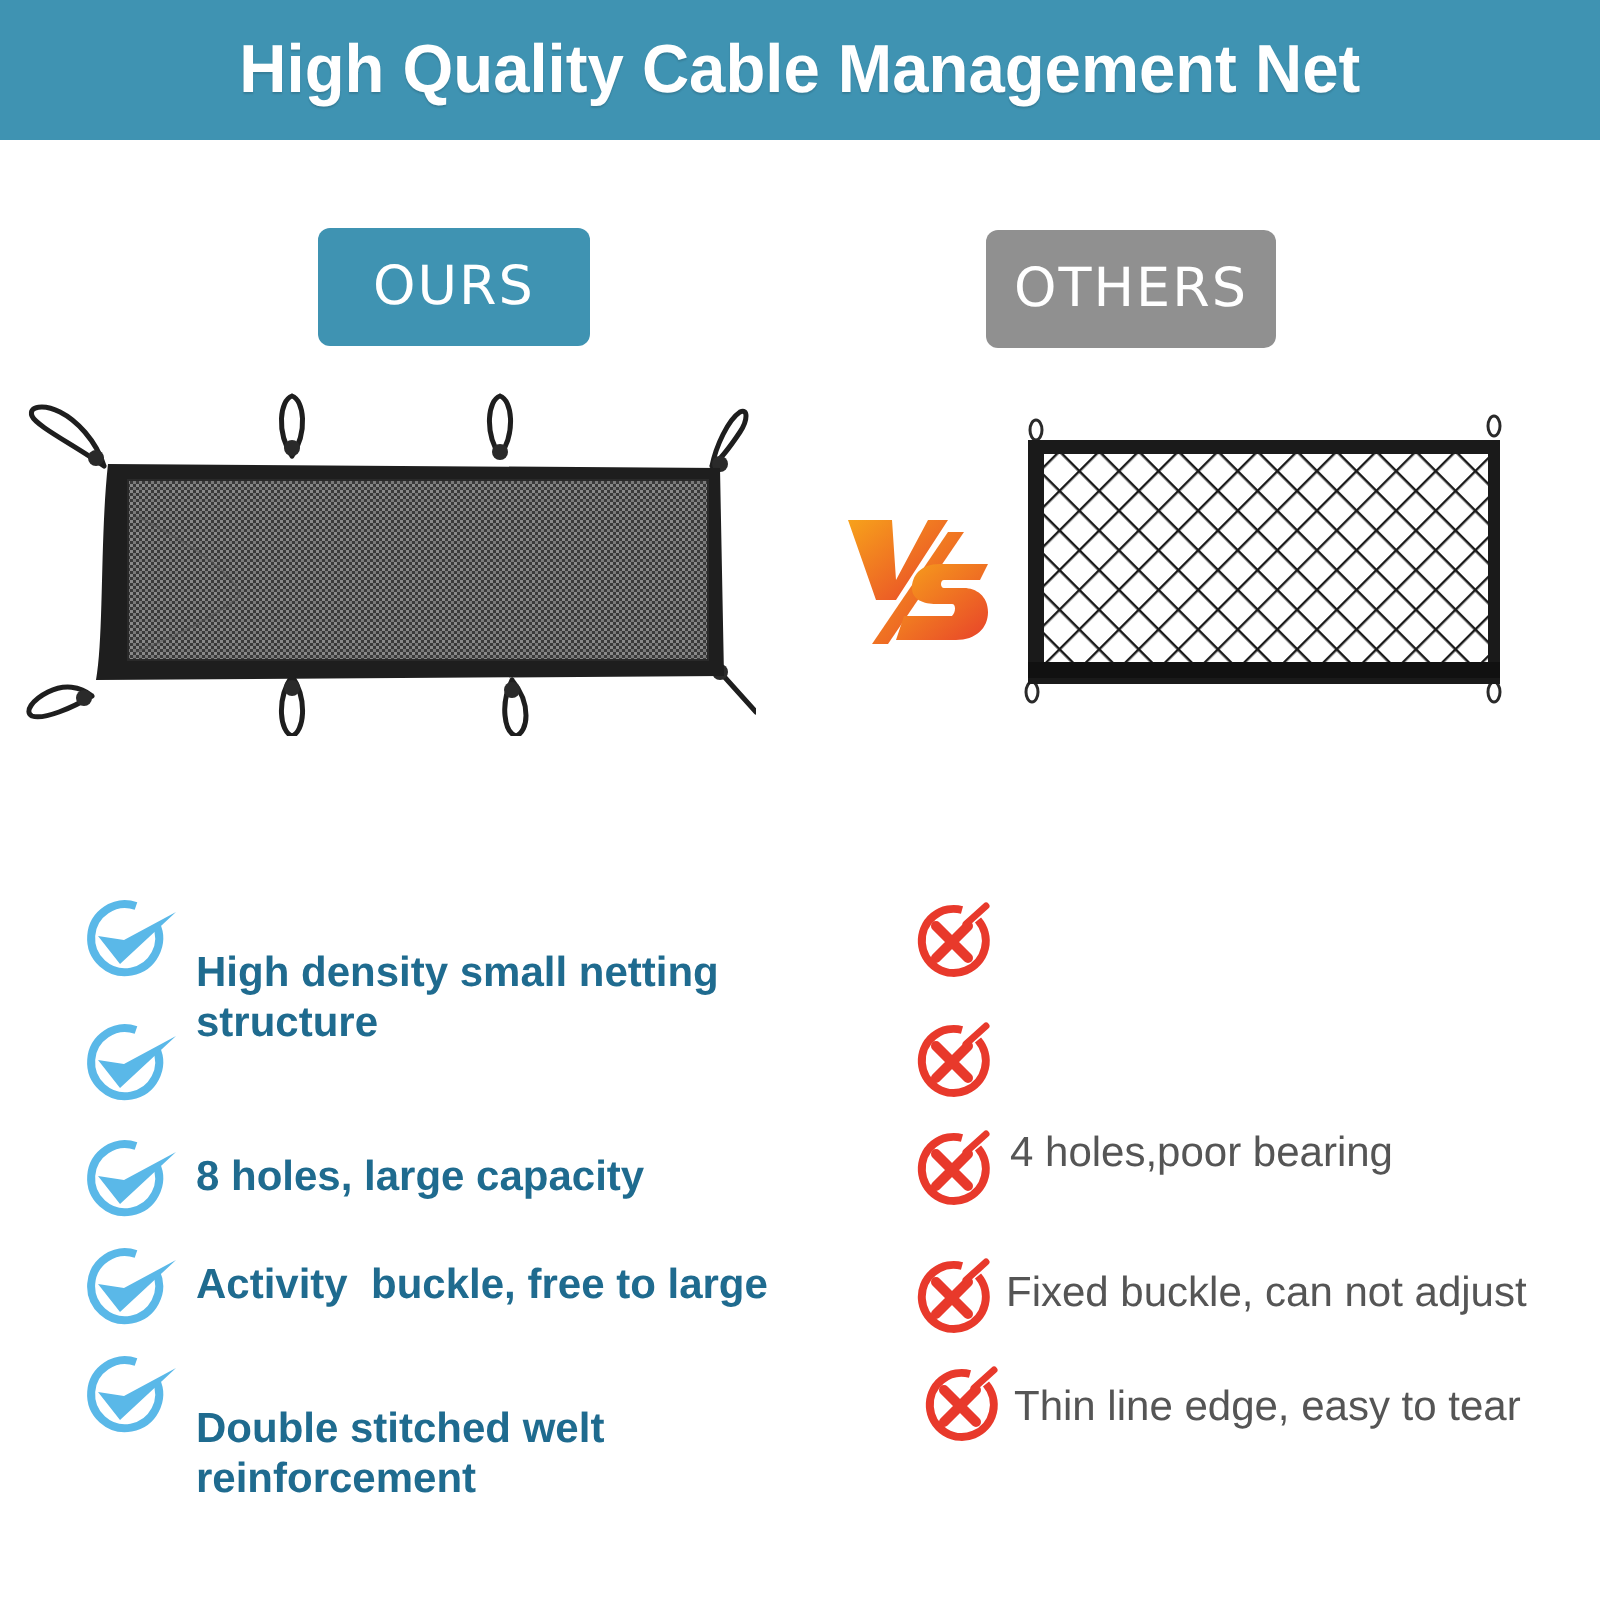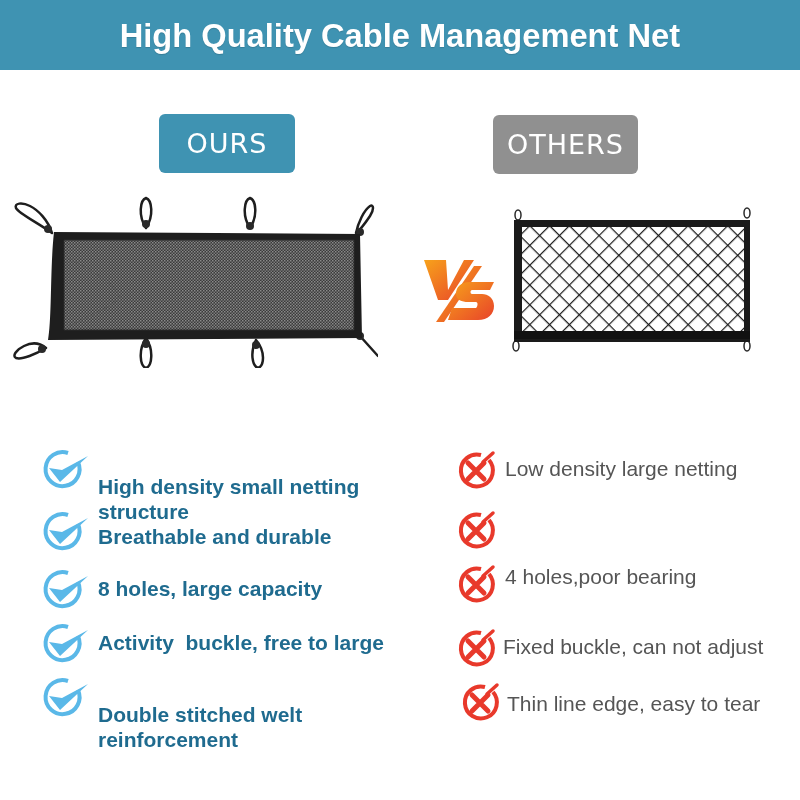--- a/index.html
+++ b/index.html
@@ -183,9 +183,6 @@
       <path d="M13 13 L29 29 M29 13 L13 29" stroke="#e8392b" stroke-width="5" stroke-linecap="round"></path>
       <path d="M28 12 L38 3" stroke="#e8392b" stroke-width="3.5" stroke-linecap="round"></path>
     </svg>
-    <div class="text" style="margin-top:6px;">
-      <div>Low density large netting</div>
-    </div>
   </div>
   <div class="item item-others" style="left:0; top:62px;">
     <svg class="icon" viewBox="0 0 42 42">

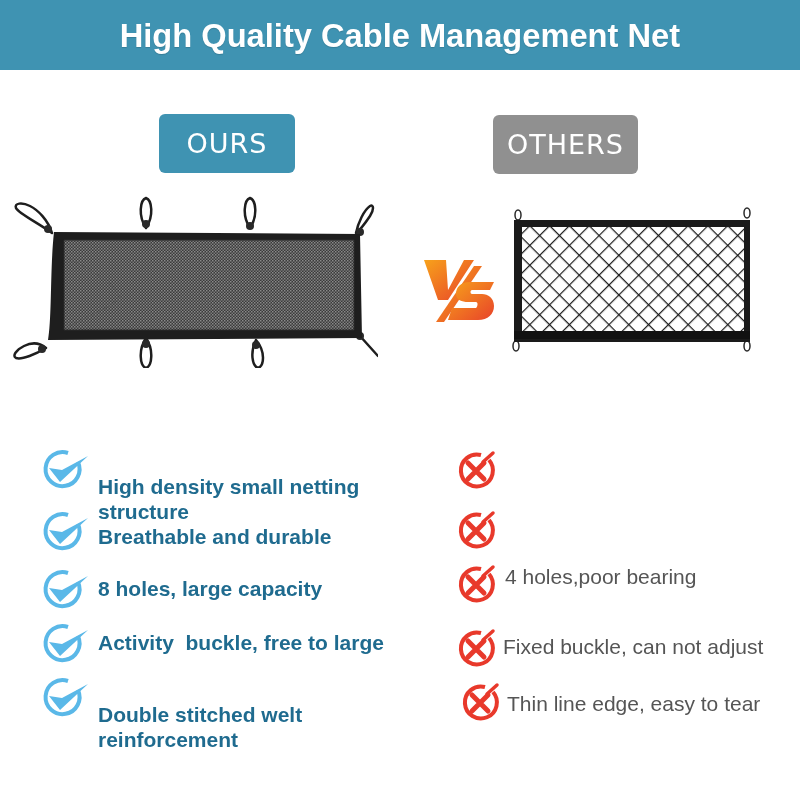--- a/index.html
+++ b/index.html
@@ -142,9 +142,6 @@
       <path d="M40 14 A17 17 0 1 1 30 5" fill="none" stroke="#5ab8e8" stroke-width="4"></path>
       <path d="M11 20 L22 34 L50 8 L24 22 Z" fill="#5ab8e8"></path>
     </svg>
-    <div class="text" style="margin-top:14px;">
-      <div>Breathable and durable</div>
-    </div>
   </div>
   <div class="item item-ours" style="left:0; top:120px;">
     <svg class="icon" viewBox="0 0 52 44">

